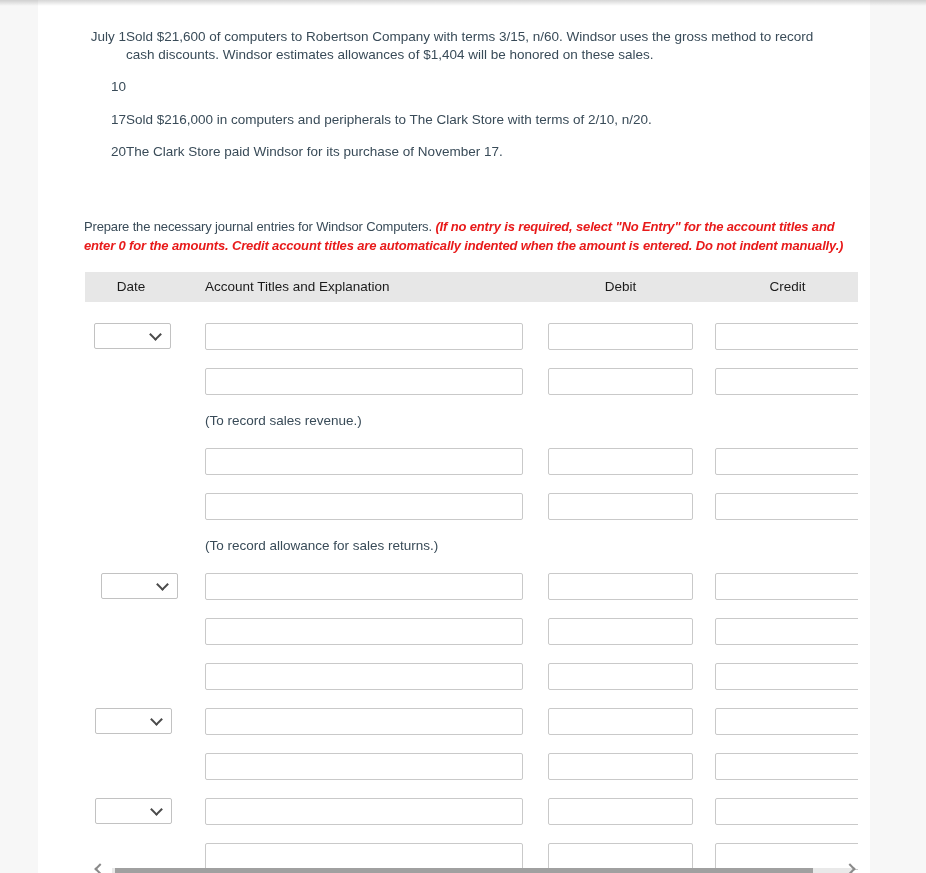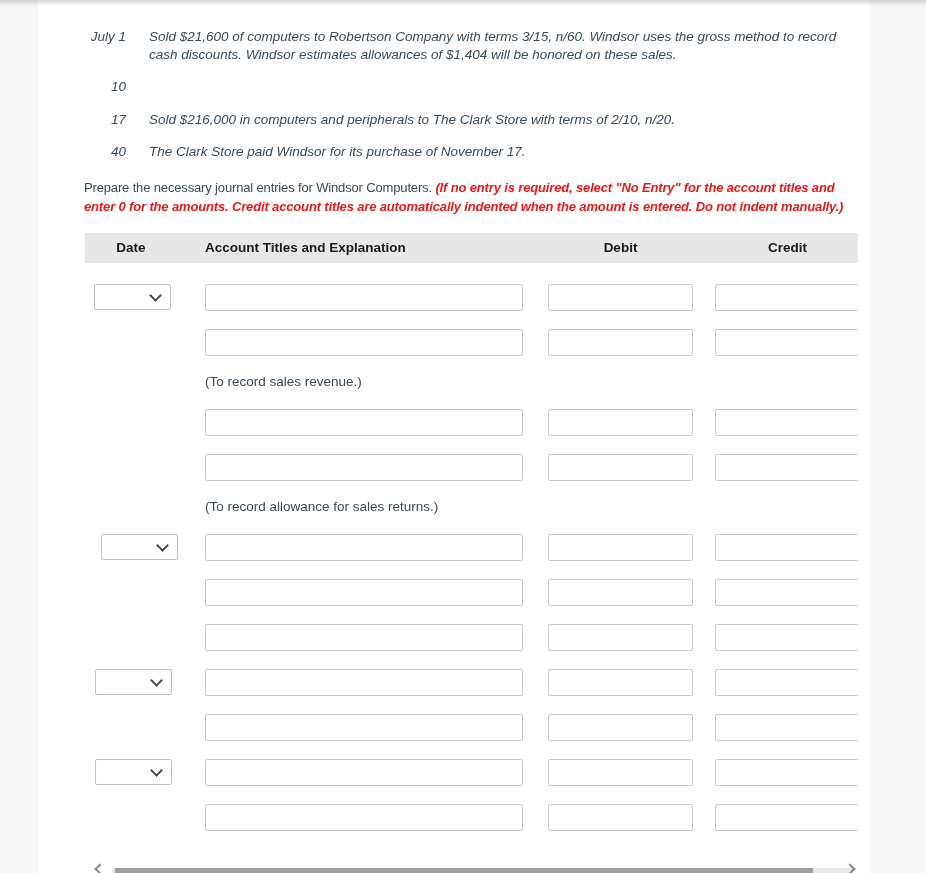--- a/index.html
+++ b/index.html
@@ -18,7 +18,7 @@
     position:absolute;left:38px;top:0;width:832px;height:873px;background:#ffffff;
   }
   
-  .txns{padding:28px 0 0 46px;font-style:italic;}
+  .txns{padding:28px 0 0 46px;}
   .txn-item{display:flex;margin-bottom:14px;font-size:13.5px;line-height:1.35;color:#394b58;}
   .txn-date{width:42px;text-align:right;flex:none;}
   .txn-desc{margin-left:23px;width:700px;}

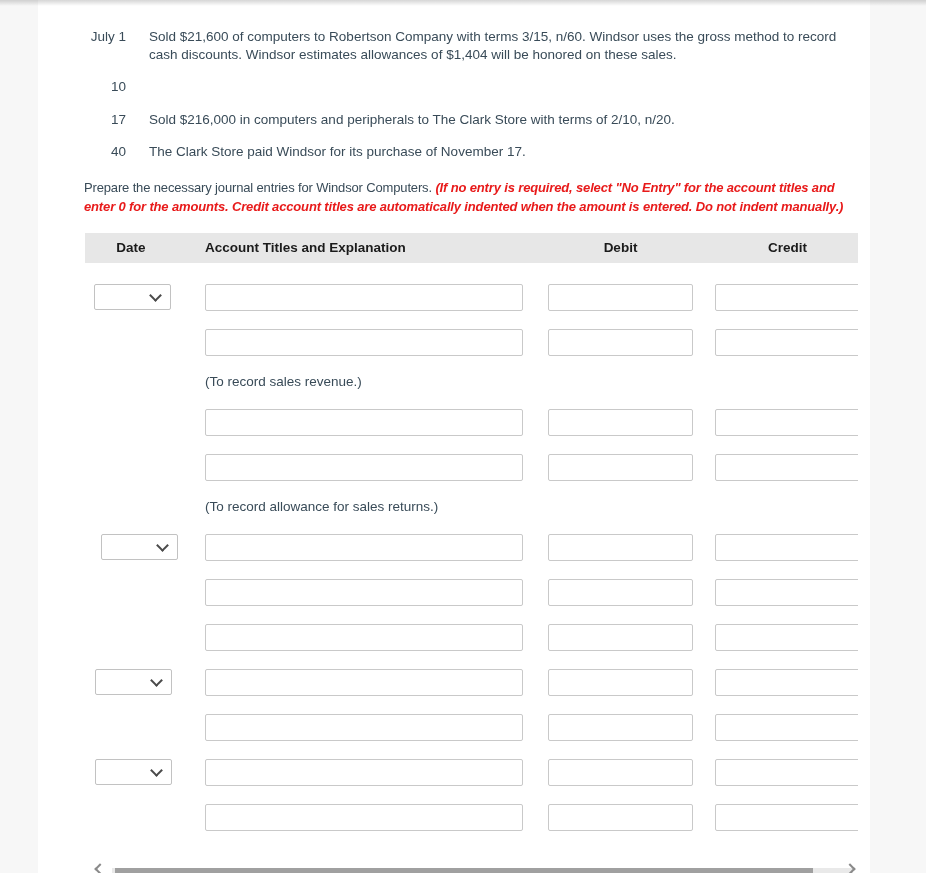--- a/index.html
+++ b/index.html
@@ -21,7 +21,7 @@
   .txns{padding:28px 0 0 46px;}
   .txn-item{display:flex;margin-bottom:14px;font-size:13.5px;line-height:1.35;color:#394b58;}
   .txn-date{width:42px;text-align:right;flex:none;}
-  .txn-desc{margin-left:23px;width:700px;}
+  .txn-desc{width:700px;}
   
   .instructions{
     margin:18px 0 0 46px;width:780px;

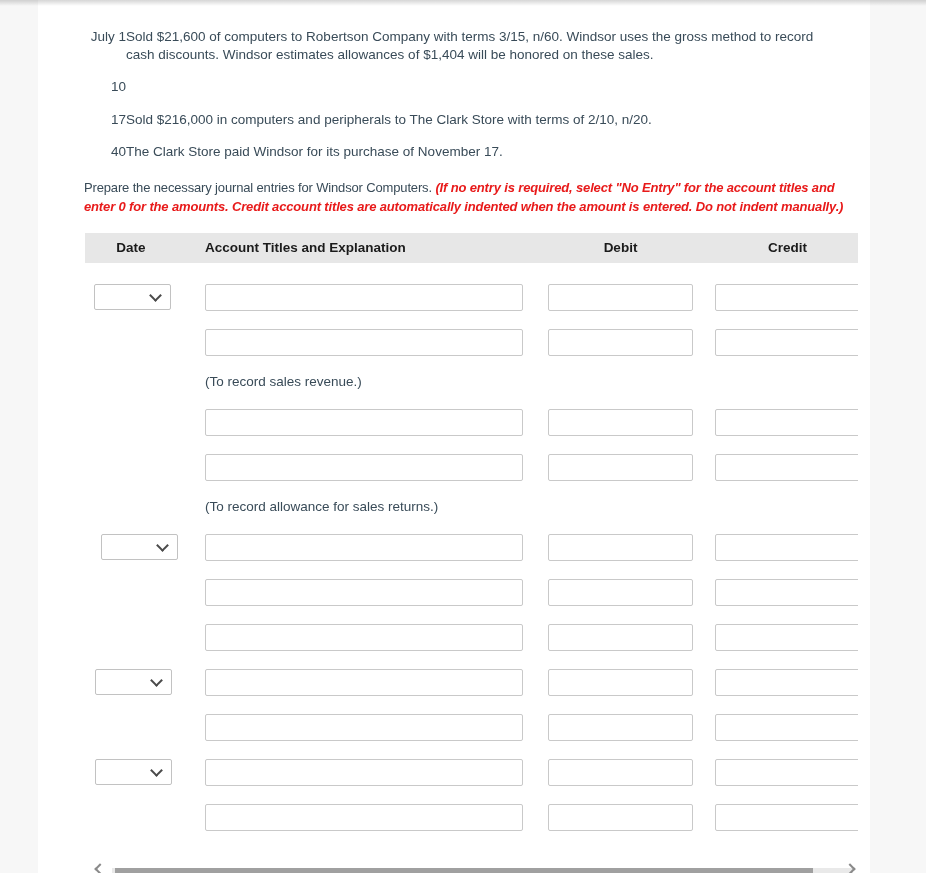--- a/index.html
+++ b/index.html
@@ -87,7 +87,7 @@
         <div class="txn-desc">Sold $216,000 in computers and peripherals to The Clark Store with terms of 2/10, n/20.</div>
       </div>
       <div class="txn-item">
-        <div class="txn-date">40</div>
+        <div class="txn-date">20</div>
         <div class="txn-desc">The Clark Store paid Windsor for its purchase of November 17.</div>
       </div>
     </div>

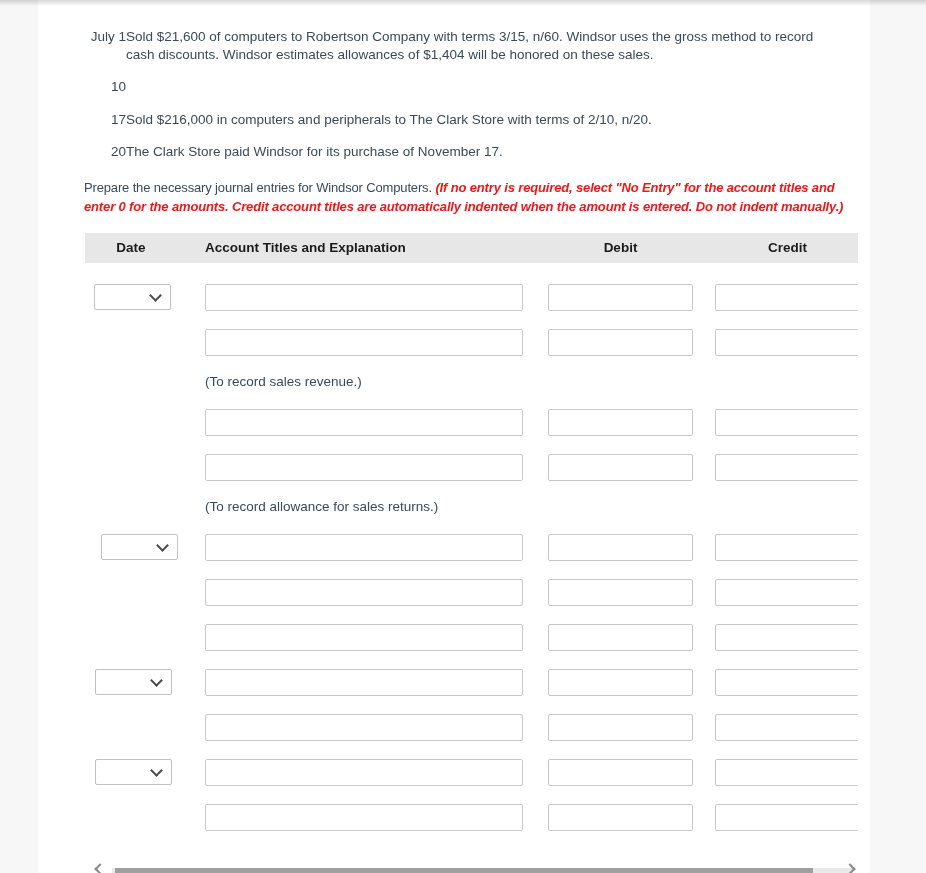--- a/index.html
+++ b/index.html
@@ -24,7 +24,7 @@
   .txn-desc{width:700px;}
   
   .instructions{
-    margin:18px 0 0 46px;width:780px;
+    margin:57px 0 0 46px;width:780px;
     font-size:13px;line-height:1.46;letter-spacing:-0.15px;color:#394b58;
   }
   .instructions .em{color:#e81a1a;font-weight:bold;font-style:italic;}

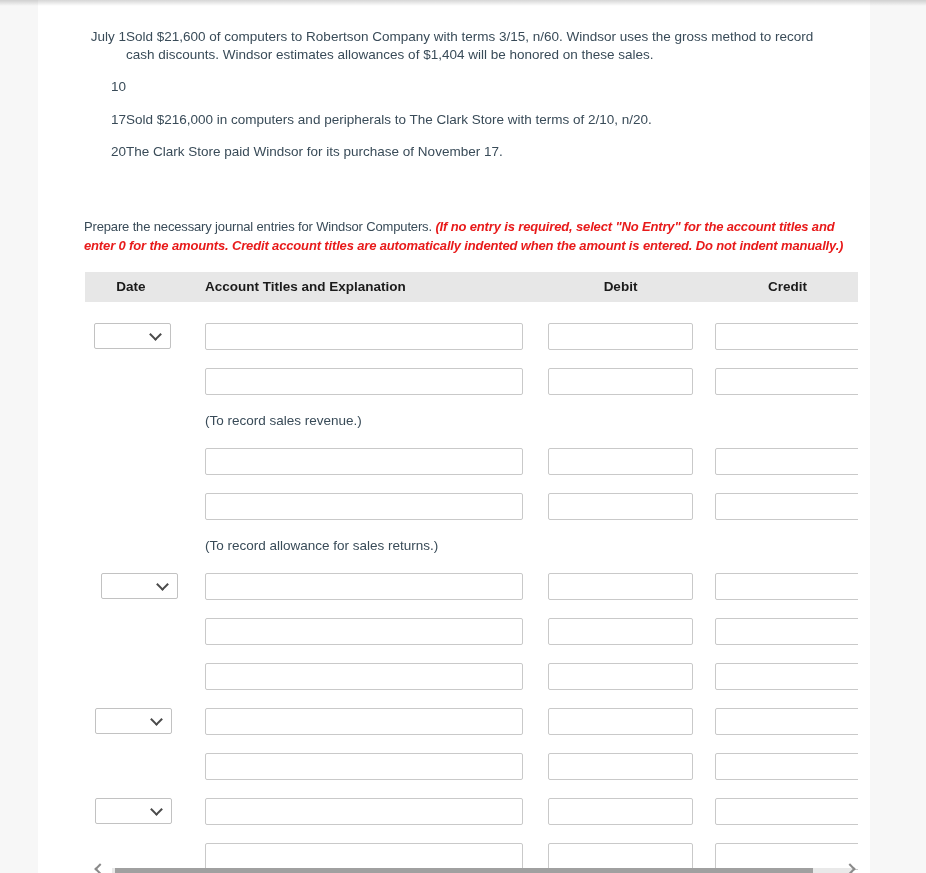--- a/index.html
+++ b/index.html
@@ -31,7 +31,7 @@
   
   .jtable{margin:16px 0 0 47px;width:773px;overflow:hidden;}
   .jhead{position:relative;height:30px;background:#e7e7e7;}
-  .jhead span{position:absolute;line-height:30px;font-weight:bold;font-size:13.5px;color:#1b1b1b;}
+  .jhead span{position:absolute;line-height:30px;font-weight:normal;font-size:13.5px;color:#1b1b1b;}
   .h-date{left:8px;width:76px;text-align:center;}
   .h-account{left:120px;}
   .h-debit{left:463px;width:145px;text-align:center;}

